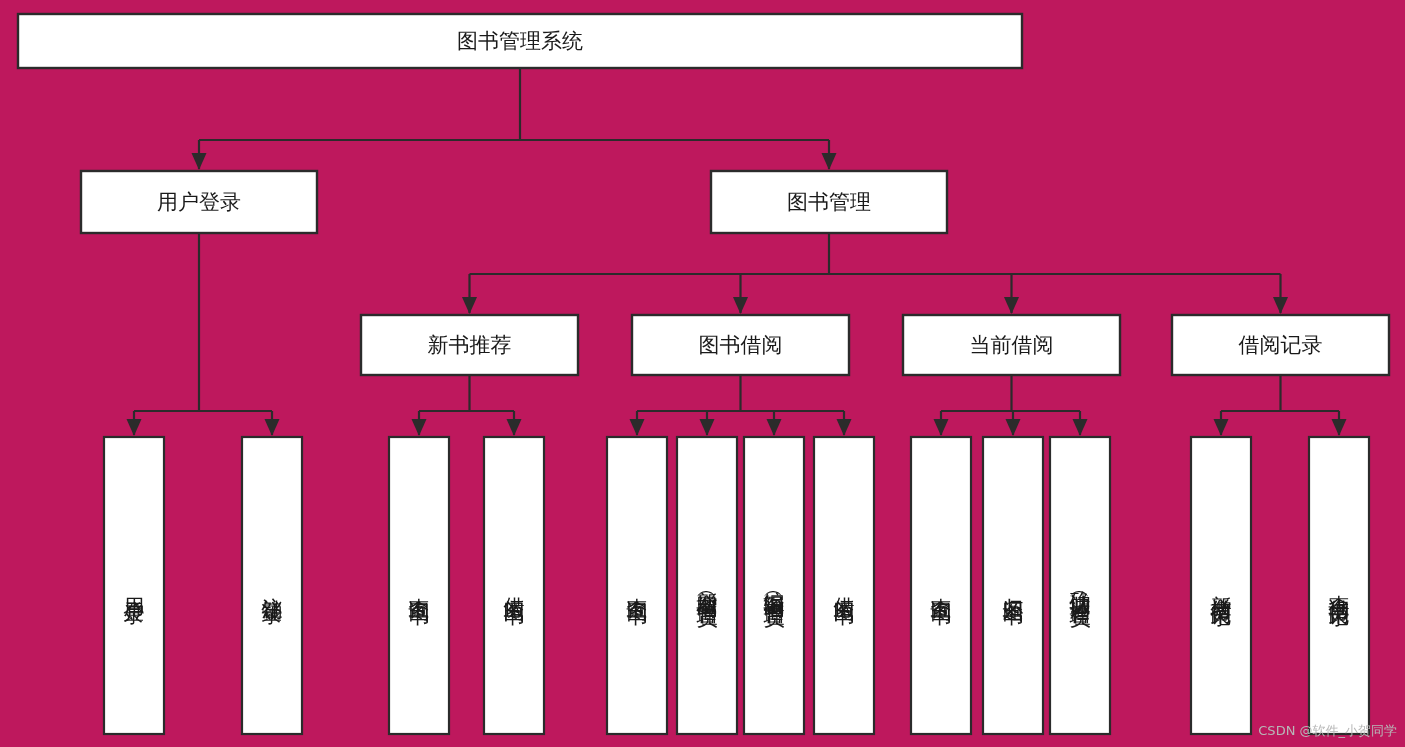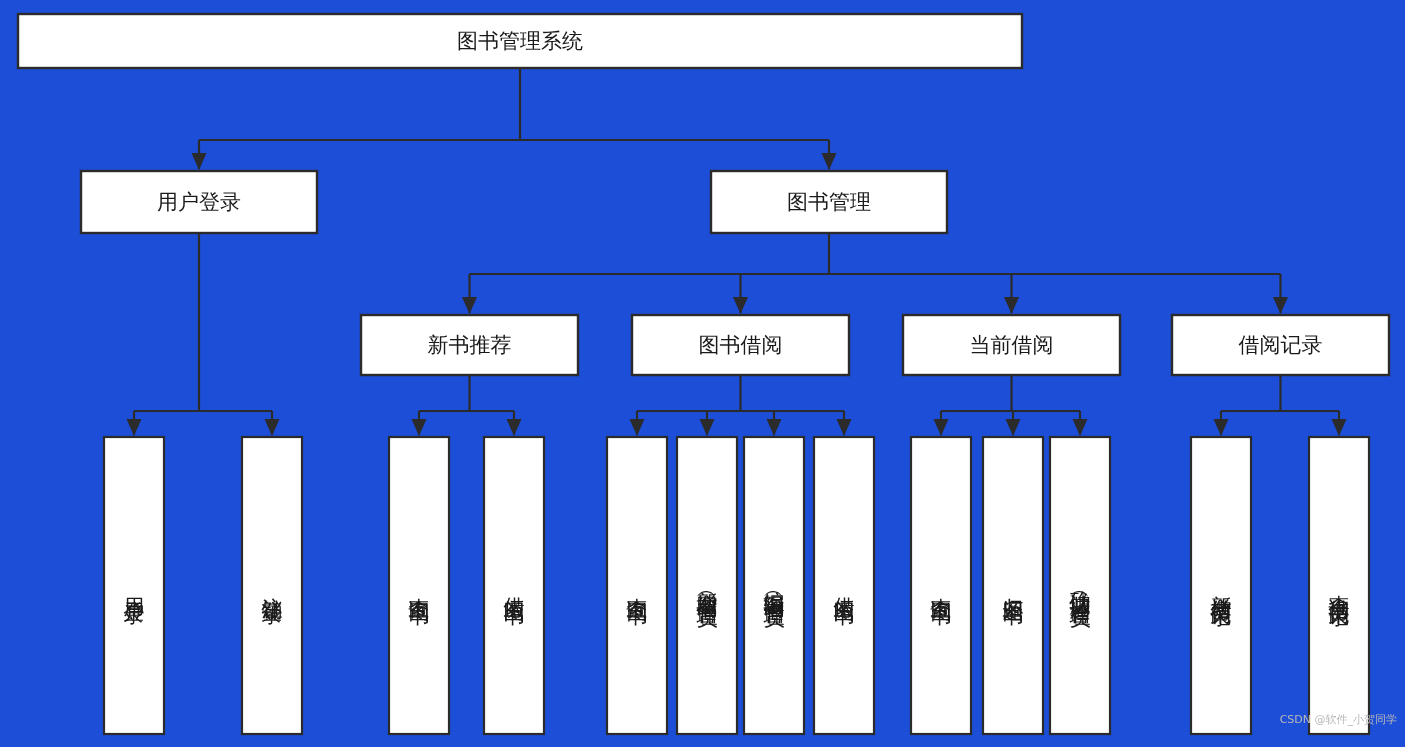--- a/index.html
+++ b/index.html
@@ -15,7 +15,7 @@
     position: relative;
     width: 1405px;
     height: 747px;
-    background: #1d4ed8;
+    background: #be185d;
     overflow: hidden;
   }
   svg#flow {

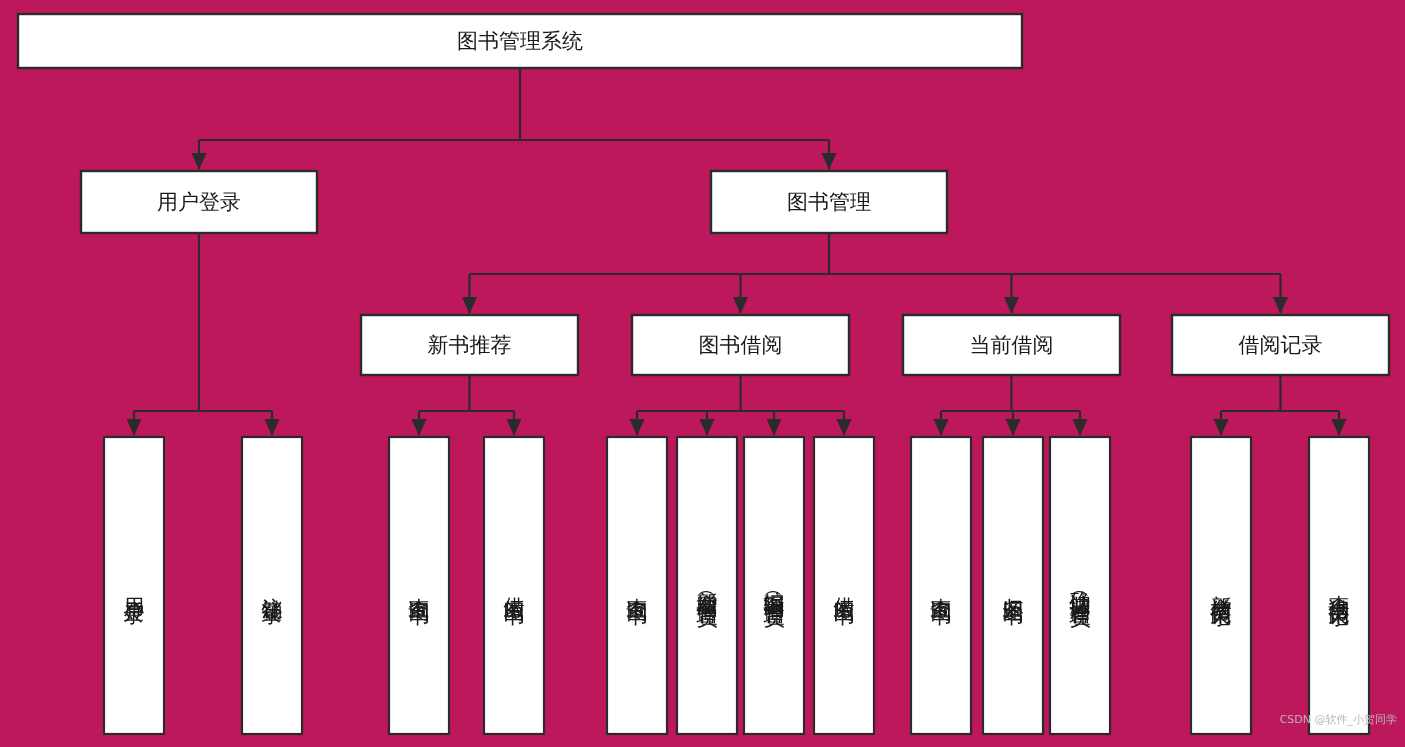--- a/index.html
+++ b/index.html
@@ -63,9 +63,9 @@
   .watermark {
     position: absolute;
     right: 8px;
-    bottom: 20px;
-    font-family: "DejaVu Sans", "Liberation Sans", sans-serif;
-    font-size: 11px;
+    bottom: 7px;
+    font-family: "DejaVu Sans", "Liberation Sans", sans-serif;
+    font-size: 13px;
     color: #b8b8b8;
     white-space: nowrap;
     user-select: none;

